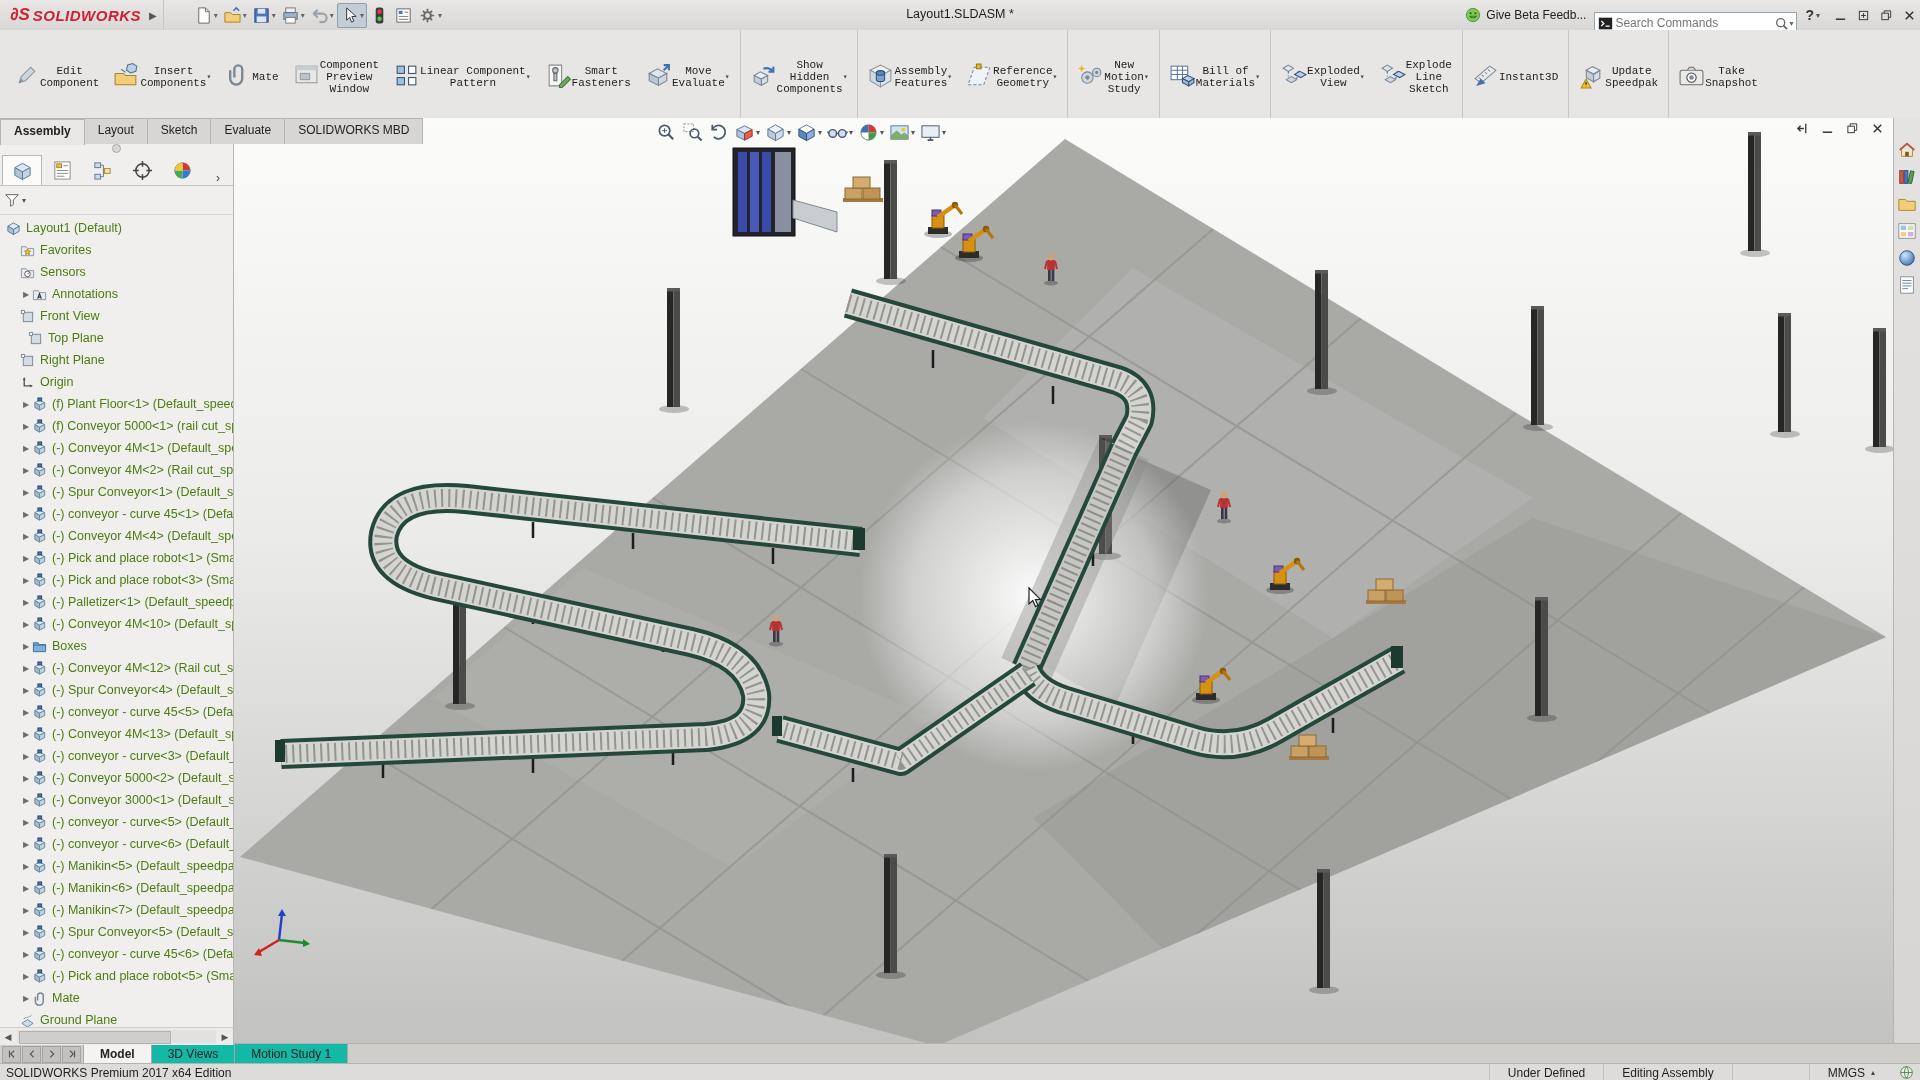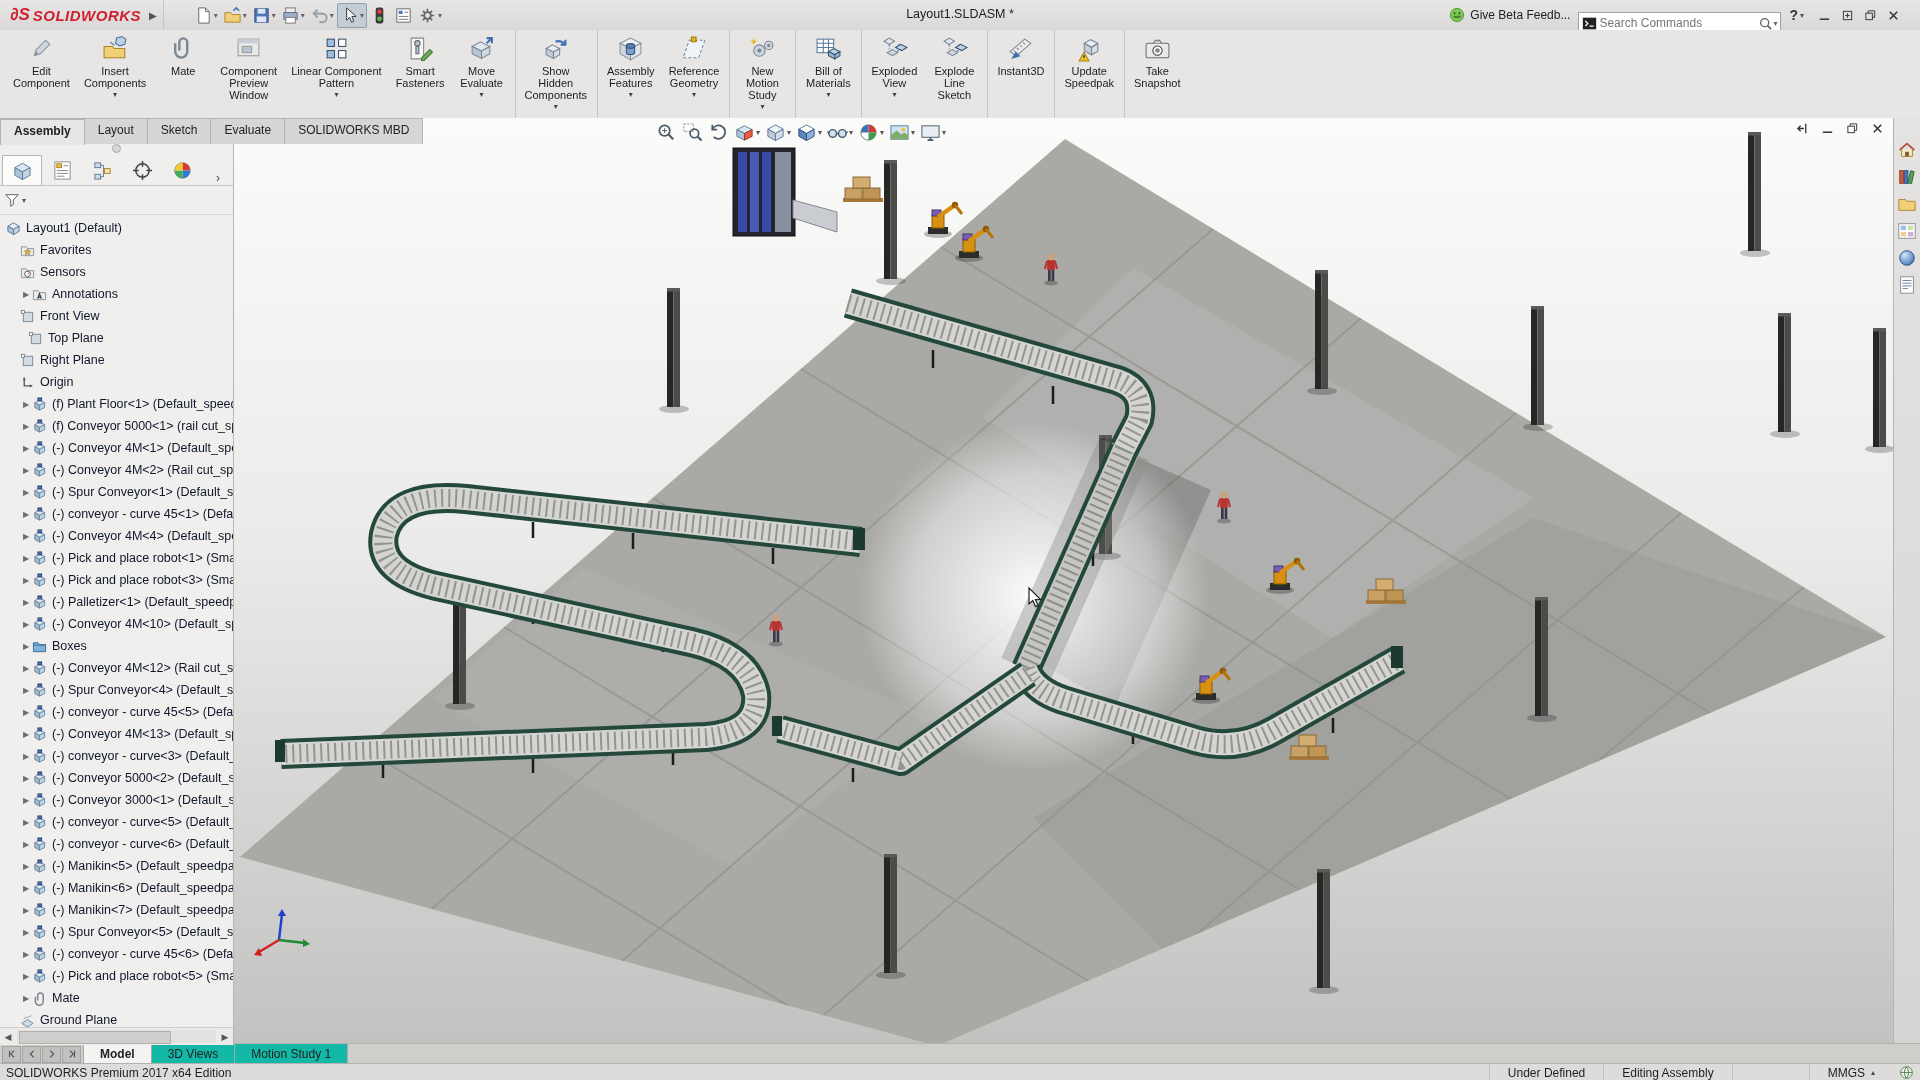--- a/index.html
+++ b/index.html
@@ -19,7 +19,7 @@
   .qi .caret{font-size:8px;color:#666;margin-left:1px;}
   .qi.q-active{background:#c3cdd6;border:1px solid #8fa0ae;}
   #doc-title{position:absolute;left:50%;transform:translateX(-50%);top:7px;font-size:12.5px;color:#1c1c1c;}
-  #tb-right{position:absolute;right:20px;top:0;height:30px;display:flex;align-items:center;gap:8px;}
+  #tb-right{position:absolute;right:4px;top:0;height:30px;display:flex;align-items:center;gap:8px;}
   .feedback{display:flex;align-items:center;gap:5px;font-size:12px;color:#222;}
   .feedback svg{width:16px;height:16px;}
   #searchbox{display:flex;align-items:center;background:#fff;border:1px solid #9aa4ad;height:21px;width:195px;padding:0 3px;margin-top:16px;}

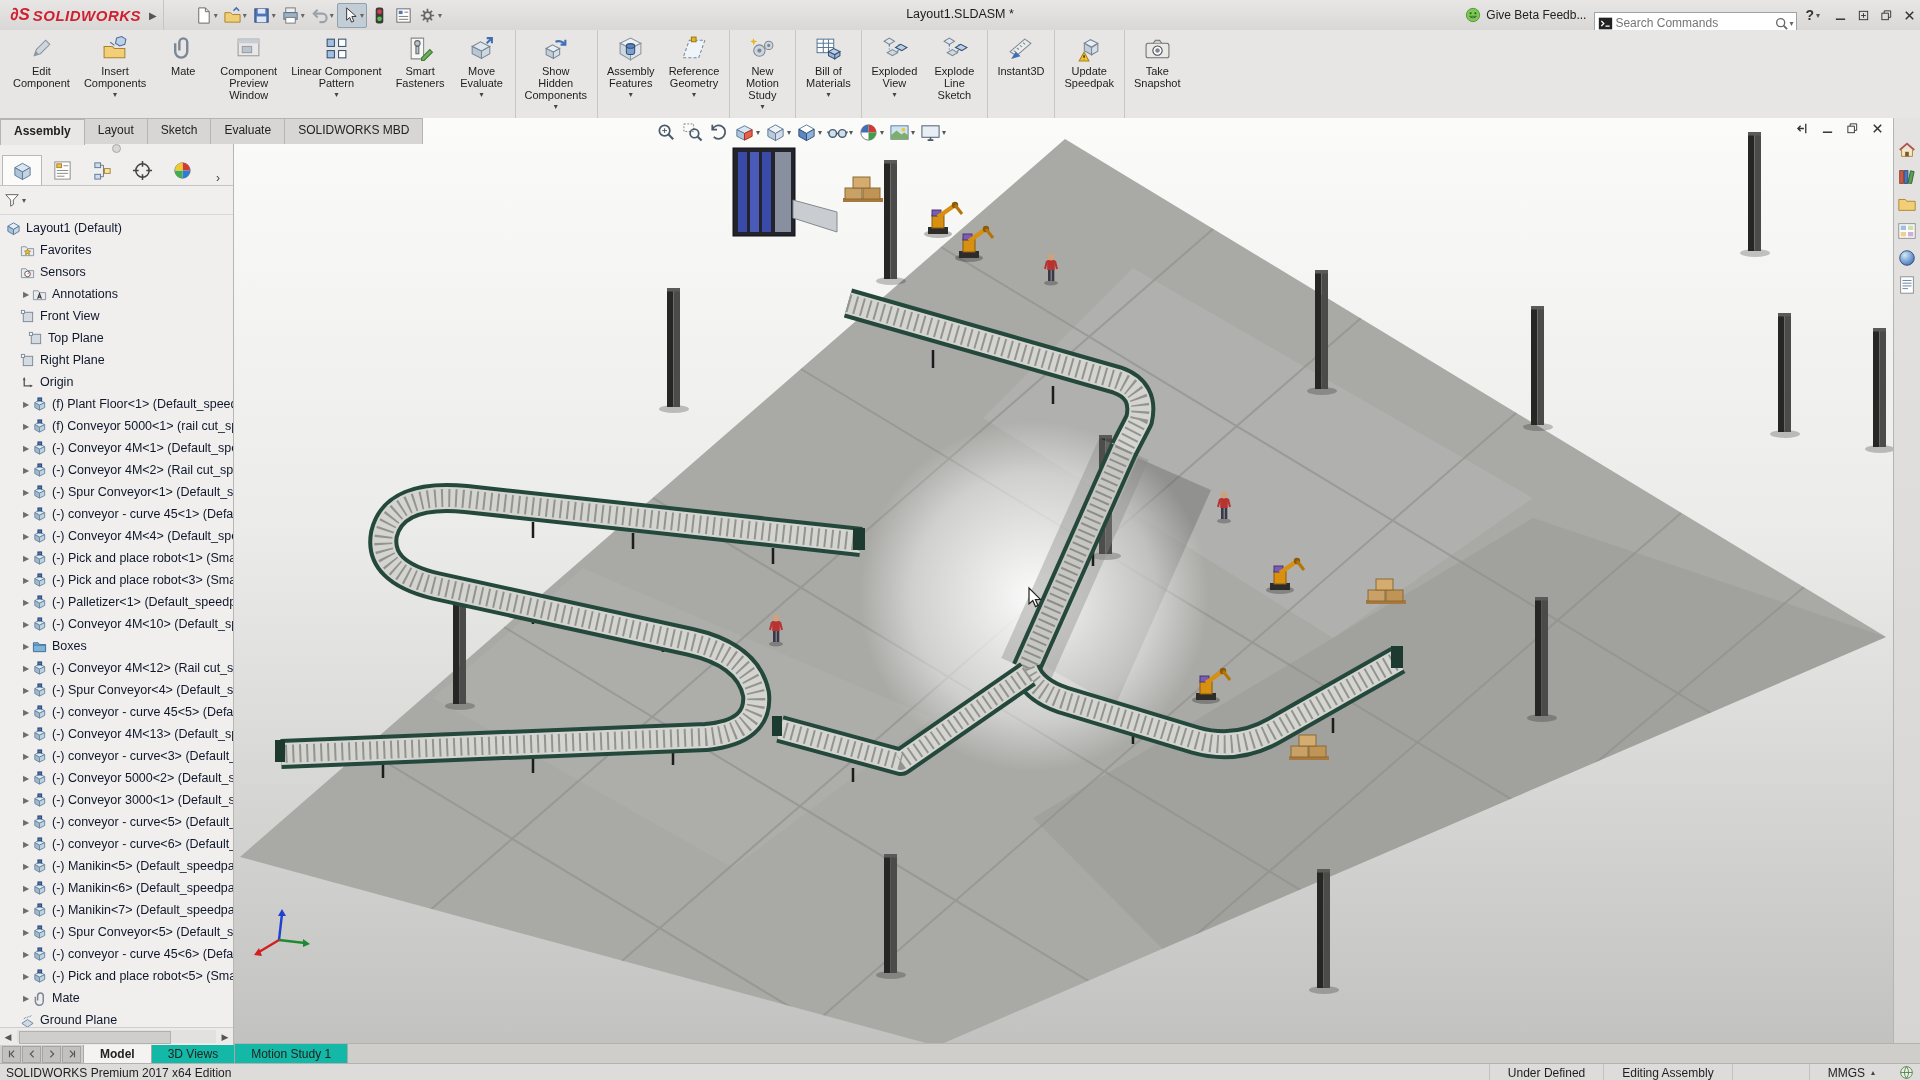--- a/index.html
+++ b/index.html
@@ -32,7 +32,7 @@
   .wb svg{width:13px;height:13px;}
   
   #ribbon{position:absolute;left:0;top:30px;width:1920px;height:88px;background:#e7e6e4;border-bottom:1px solid #c2c1bf;display:flex;align-items:stretch;padding-left:6px;}
-  .rb{display:flex;flex-direction:column;align-items:center;justify-content:flex-start;padding:5px 7px 2px;min-width:46px;position:relative;}
+  .rb{display:flex;flex-direction:row;align-items:center;justify-content:flex-start;padding:5px 7px 2px;min-width:46px;position:relative;font-family:Liberation Mono, monospace;}
   .rb .ric svg{width:27px;height:27px;}
   .rb .rlabel{margin-top:3px;font-size:11px;line-height:12px;text-align:center;white-space:pre-line;color:#1d1d1d;}
   .rb .caret{font-size:8px;color:#444;margin-top:1px;}

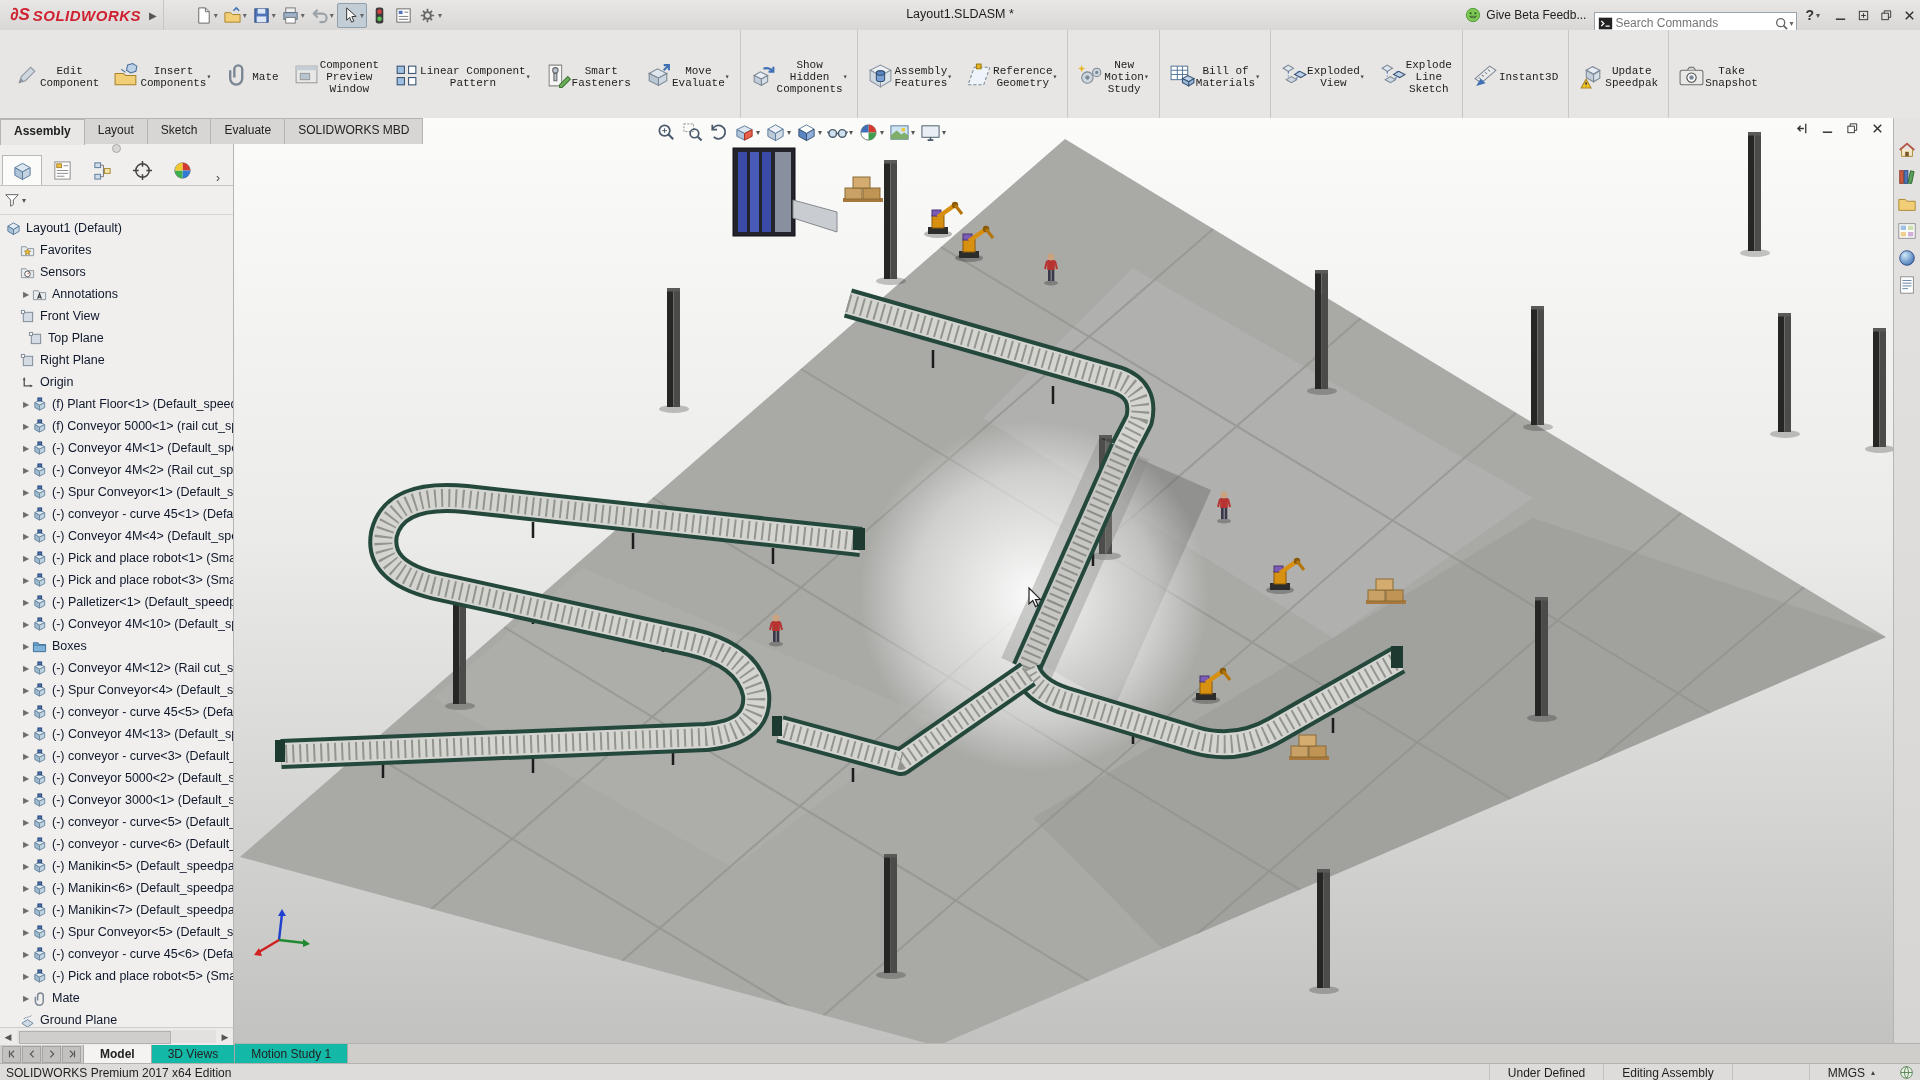--- a/index.html
+++ b/index.html
@@ -58,7 +58,7 @@
   .trow .arrow{width:12px;font-size:8px;color:#6d6d6d;flex:0 0 12px;text-align:center;}
   .trow .ticon{width:17px;flex:0 0 17px;display:flex;align-items:center;}
   .trow .ticon svg{width:15px;height:15px;}
-  .trow .tlabel{font-size:12.5px;color:#0f172a;margin-left:3px;overflow:hidden;}
+  .trow .tlabel{font-size:12.5px;color:#4d7c0f;margin-left:3px;overflow:hidden;}
   #panel-hscroll{height:17px;background:#ecebe9;border-top:1px solid #cfcecc;display:flex;align-items:center;}
   .hs-btn{width:16px;height:15px;display:flex;align-items:center;justify-content:center;font-size:9px;color:#555;}
   #hs-track{flex:1;height:13px;background:#e2e1df;margin:0 1px;position:relative;}

